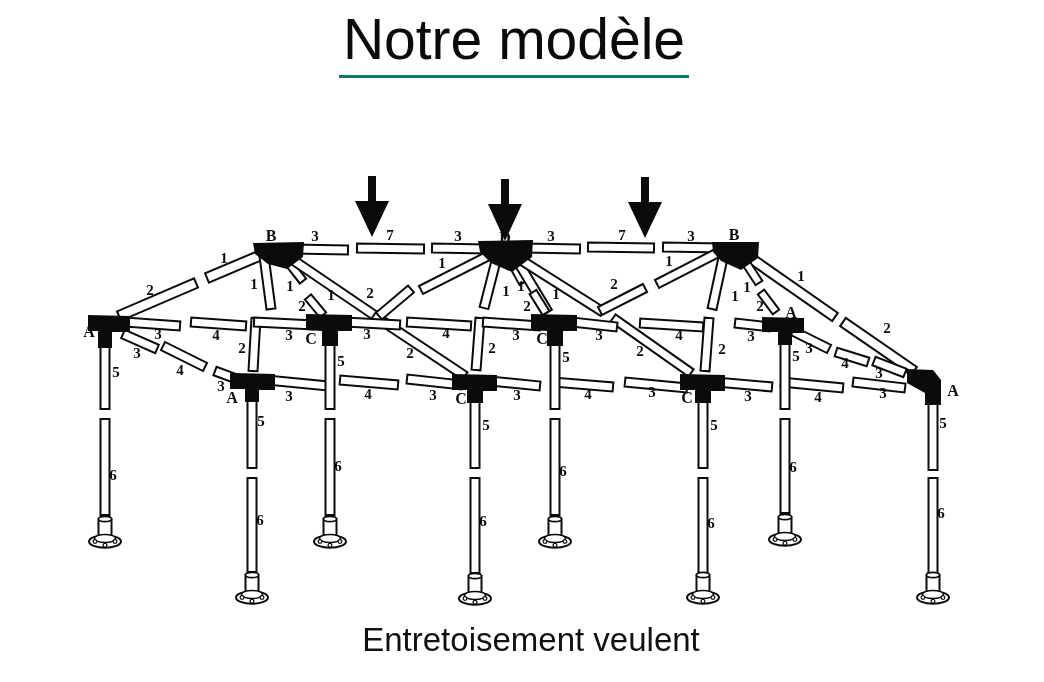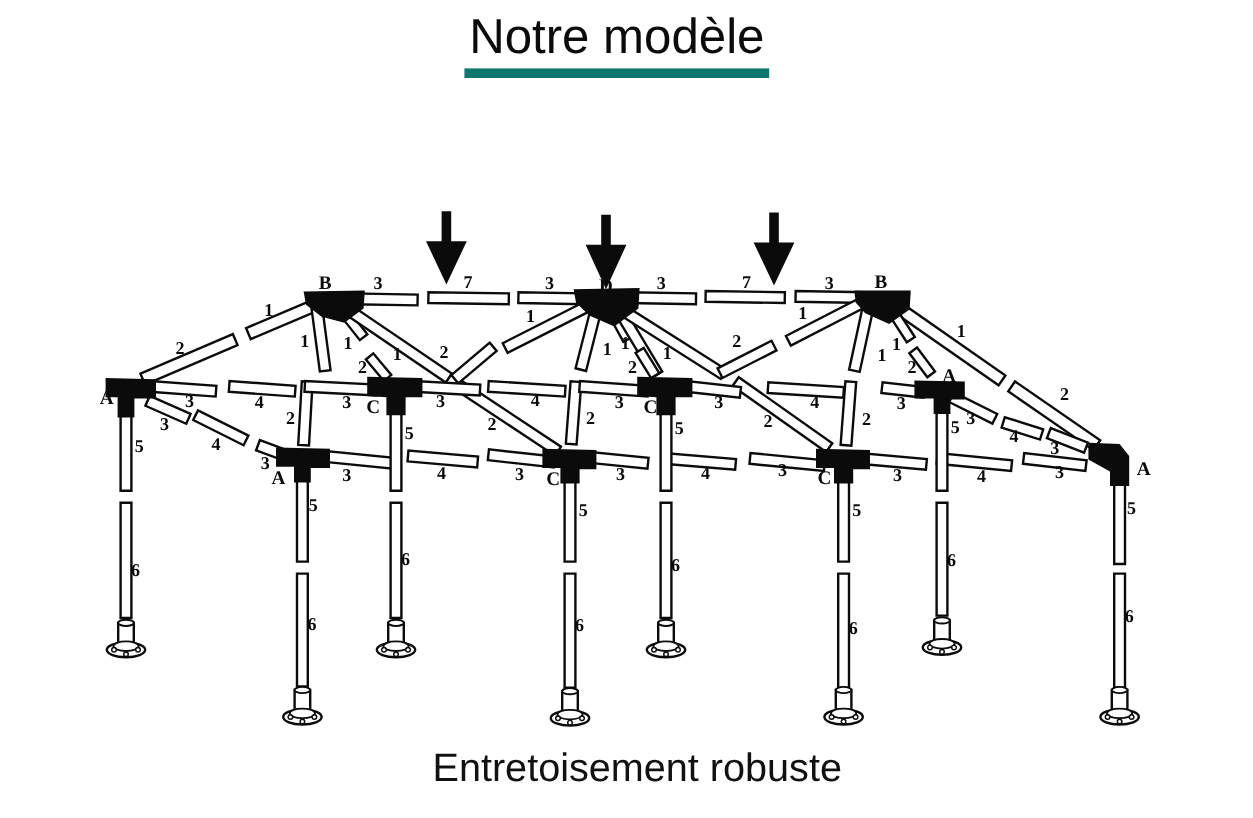--- a/index.html
+++ b/index.html
@@ -8,8 +8,8 @@
   .stage{position:absolute;inset:0;width:1044px;height:682px;background:#ffffff;}
   #frame-svg{position:absolute;left:0;top:0;}
   .page-title-wrap{position:absolute;top:8px;left:0;right:16px;text-align:center;z-index:2;}
-  .page-title{display:inline-block;margin:0;font-size:41px;font-weight:400;color:#0b0b0b;
-       line-height:1.12;border-bottom:8px solid #0f766e;padding:0 4px 3px 4px;letter-spacing:0px;}
+  .page-title{display:inline-block;margin:0;font-size:57px;font-weight:400;color:#0b0b0b;
+       line-height:1.12;border-bottom:3px solid #0f766e;padding:0 4px 3px 4px;letter-spacing:0px;}
   .subtitle{position:absolute;top:124px;left:0;right:0;padding-left:64px;text-align:center;
        font-size:31px;color:#111;z-index:2;}
   .caption{position:absolute;top:621px;left:0;right:0;padding-left:18px;text-align:center;

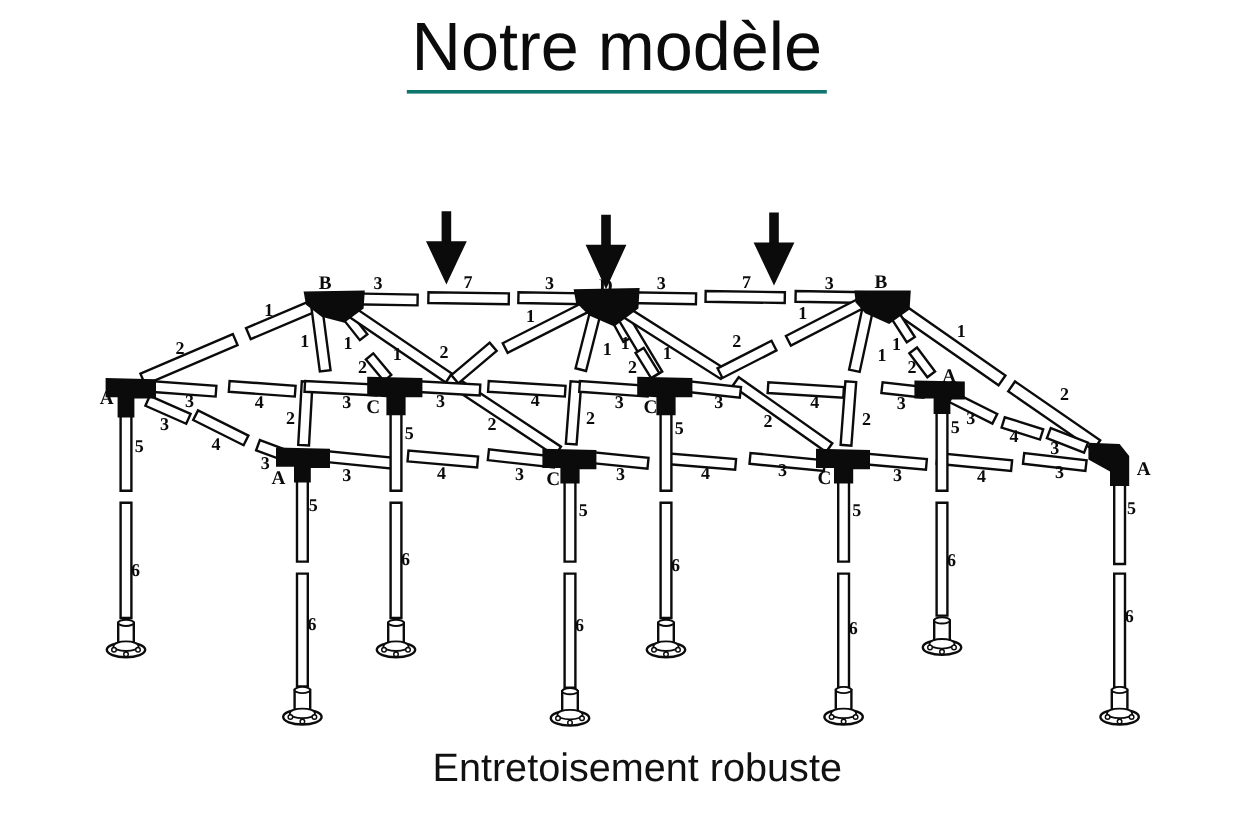--- a/index.html
+++ b/index.html
@@ -251,7 +251,7 @@
   </div>
 
 
-  <div class="caption">Entretoisement robuste</div>
+  <div class="caption">Entretoisement veulent</div>
 </div>
 
 </body></html>

